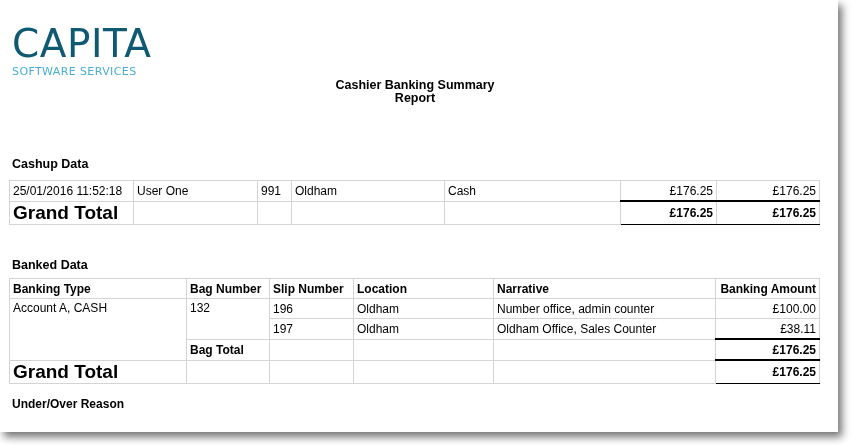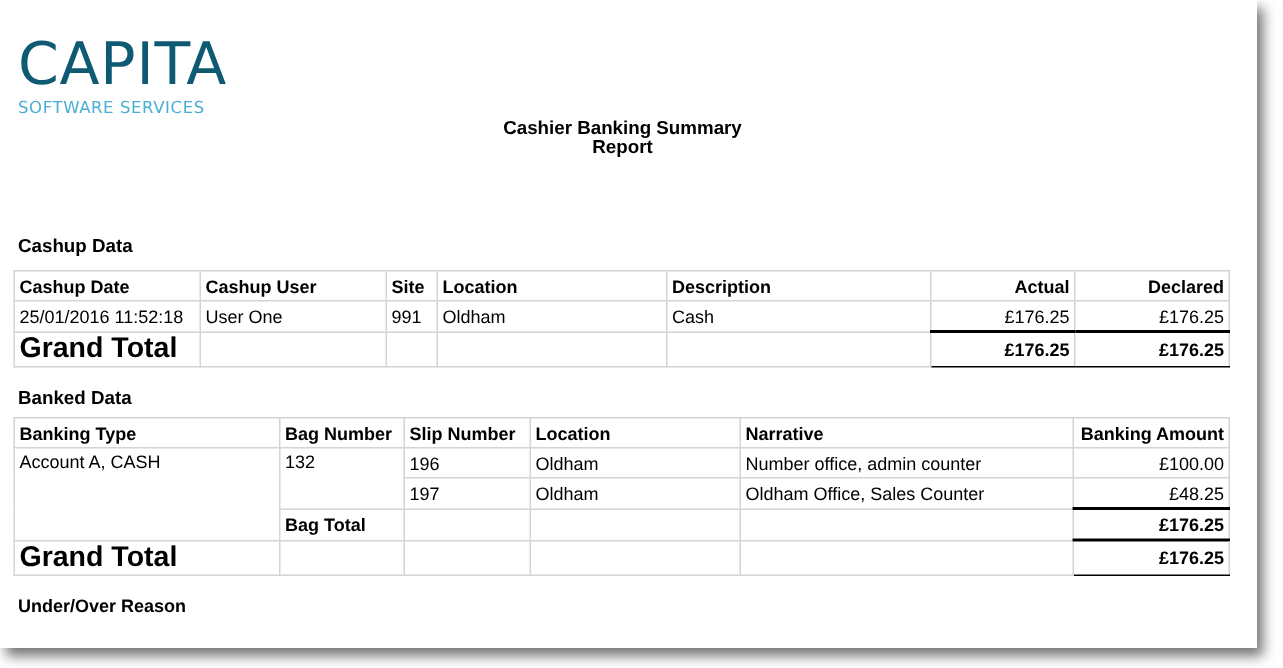--- a/index.html
+++ b/index.html
@@ -83,15 +83,6 @@
         <col style="width:103px">
     </colgroup>
     <tbody>
-        <tr>
-      <td class="h">Cashup Date</td>
-      <td class="h">Cashup User</td>
-      <td class="h">Site</td>
-      <td class="h">Location</td>
-      <td class="h">Description</td>
-      <td class="h num">Actual</td>
-      <td class="h num">Declared</td>
-    </tr>
     <tr>
       <td>25/01/2016 11:52:18</td>
       <td>User One</td>

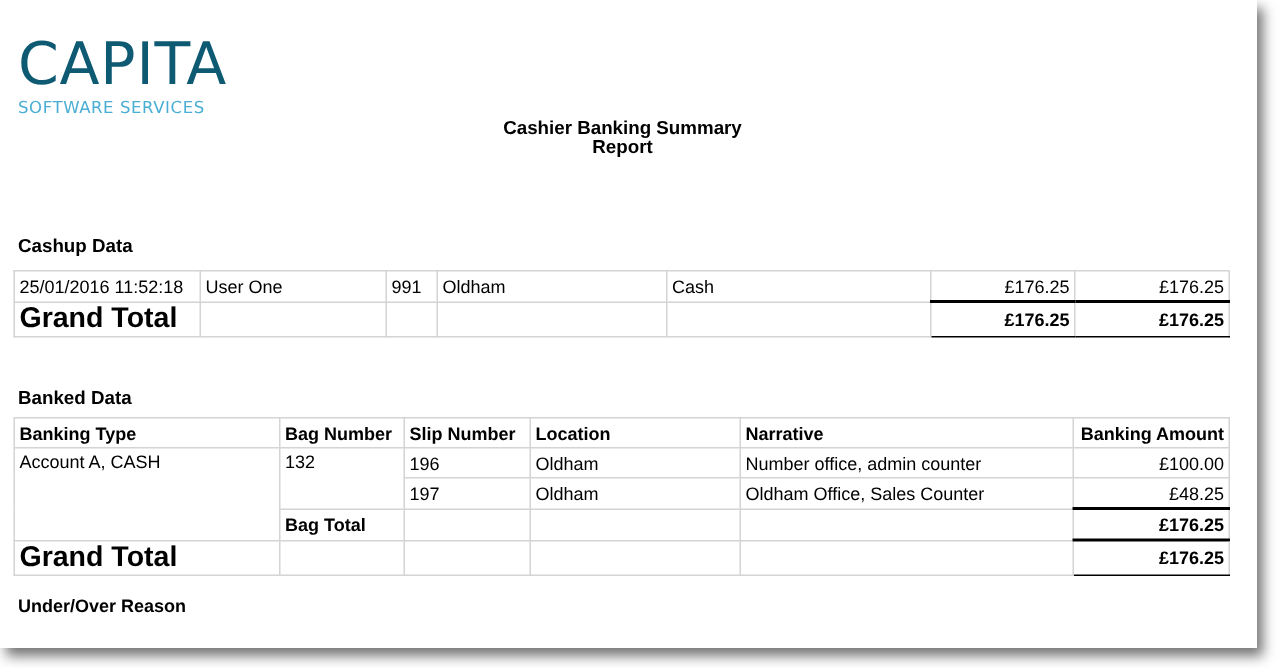--- a/index.html
+++ b/index.html
@@ -136,7 +136,7 @@
       <td>197</td>
       <td>Oldham</td>
       <td>Oldham Office, Sales Counter</td>
-      <td class="num">£48.25</td>
+      <td class="num">£38.11</td>
     </tr>
     <tr>
       <td class="h">Bag Total</td>

